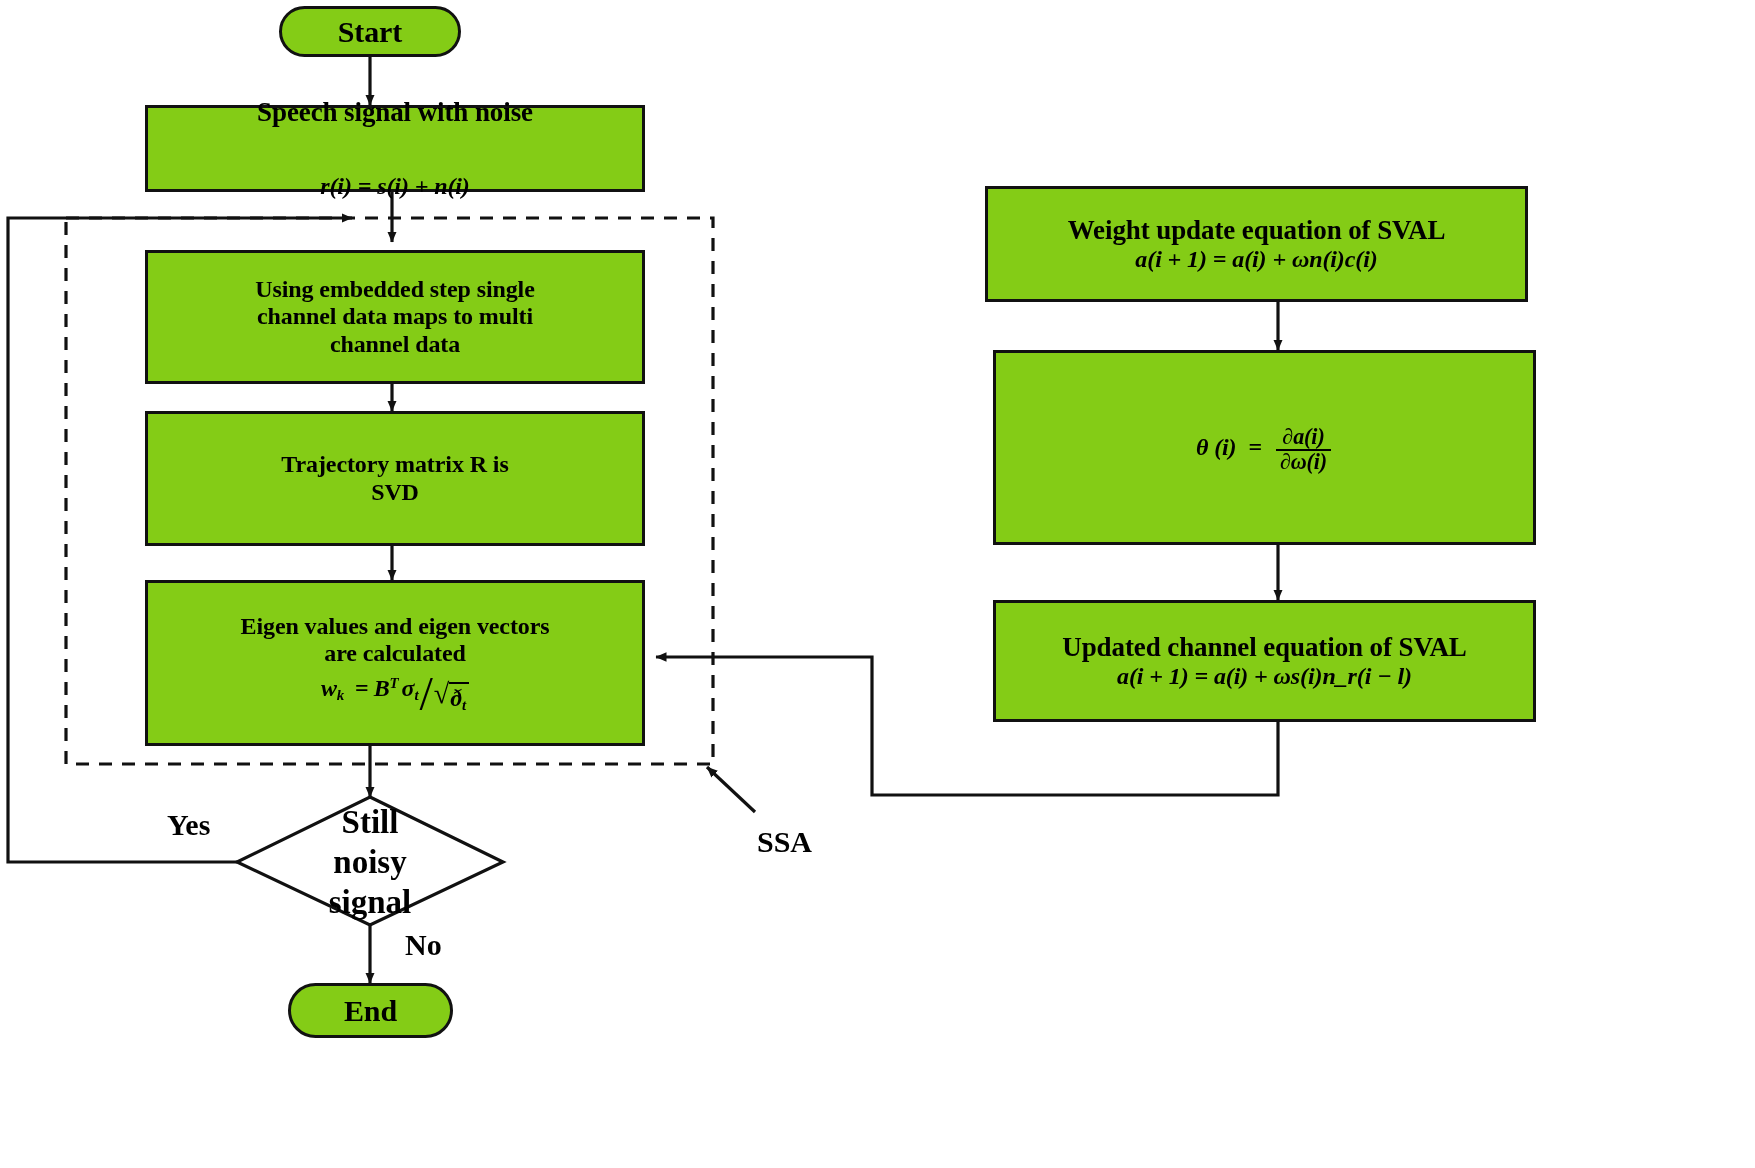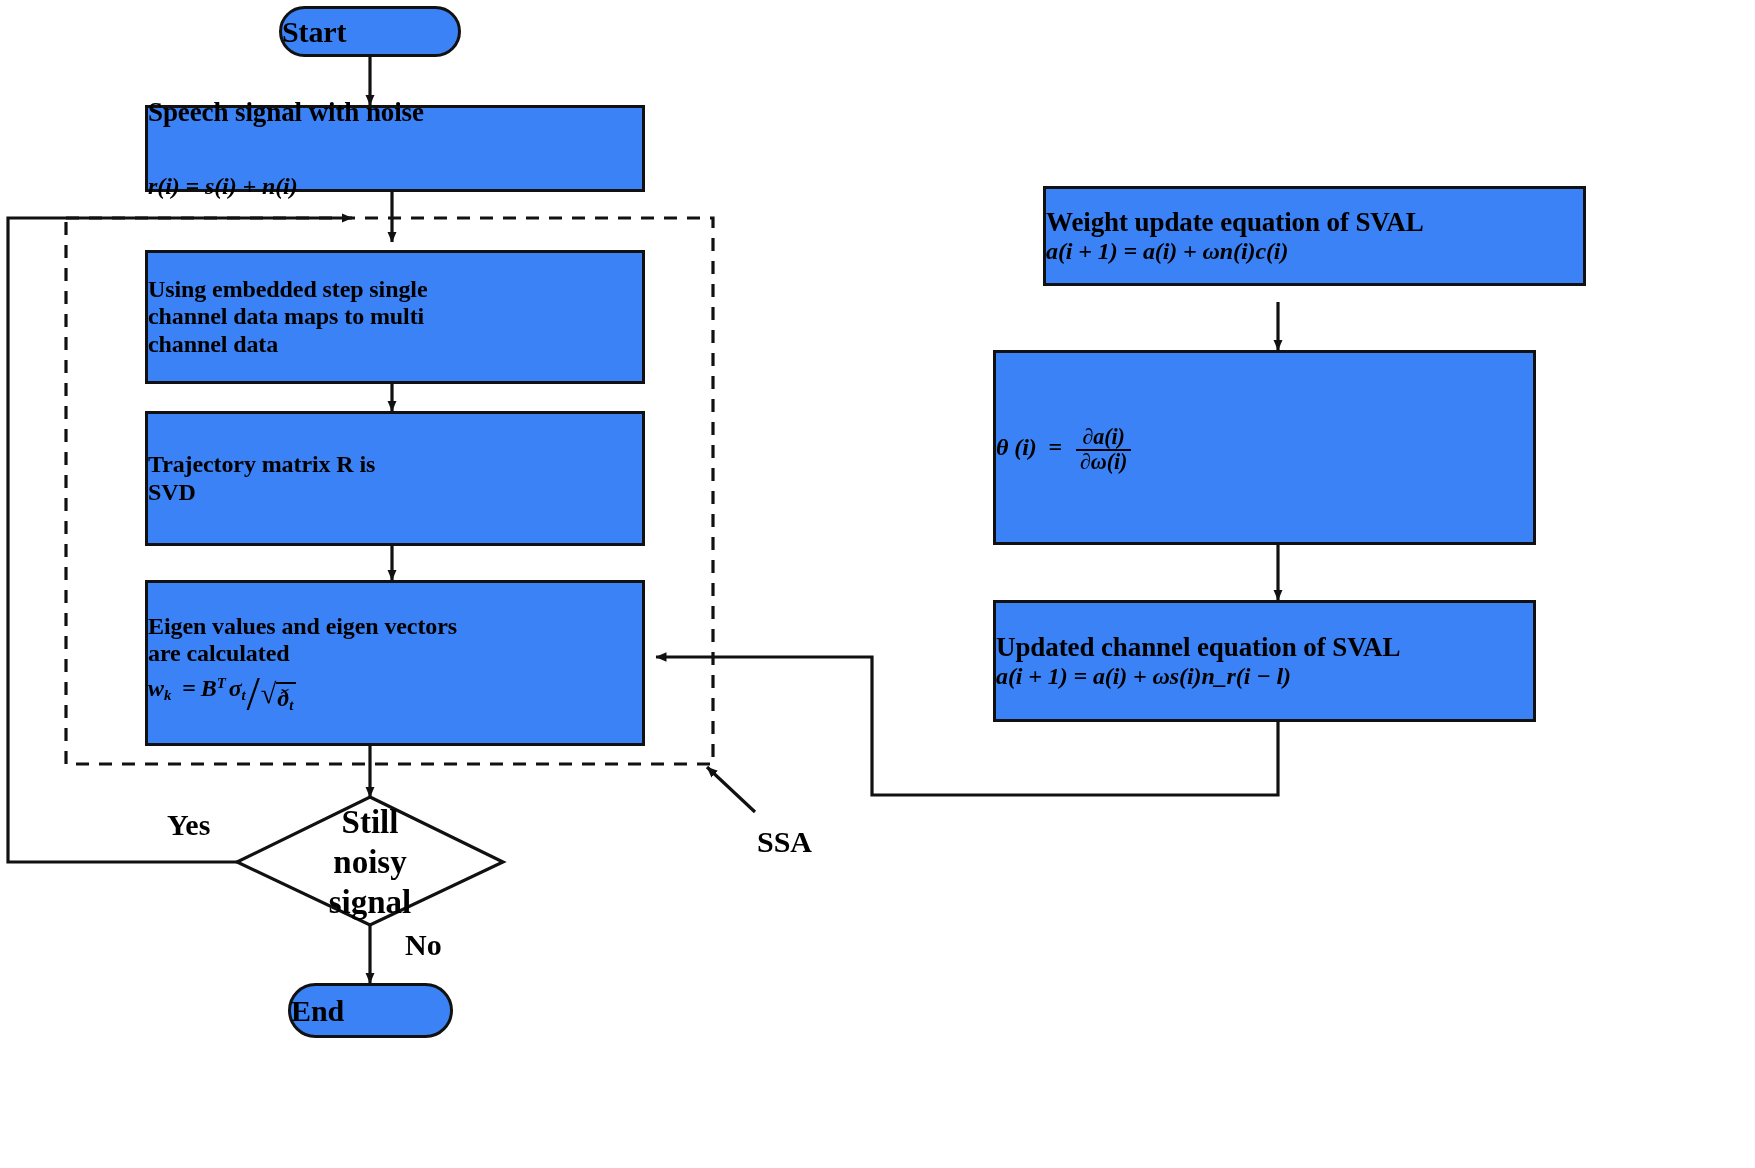--- a/index.html
+++ b/index.html
@@ -9,8 +9,8 @@
   svg.layer{position:absolute;left:0;top:0;width:1755px;height:1168px;pointer-events:none;}
 
   .node{position:absolute;box-sizing:border-box;display:flex;
-        flex-direction:column;align-items:flex-start;justify-content:center;
-        text-align:center;background:#3b82f6;}
+        flex-direction:column;align-items:center;justify-content:center;
+        text-align:center;background:#84cc16;}
   .proc{border:3px solid #111;}
   .term{border:3px solid #111;border-radius:38px;}
   .node .ln{display:block;font-weight:bold;line-height:1.13;letter-spacing:-0.1px;}

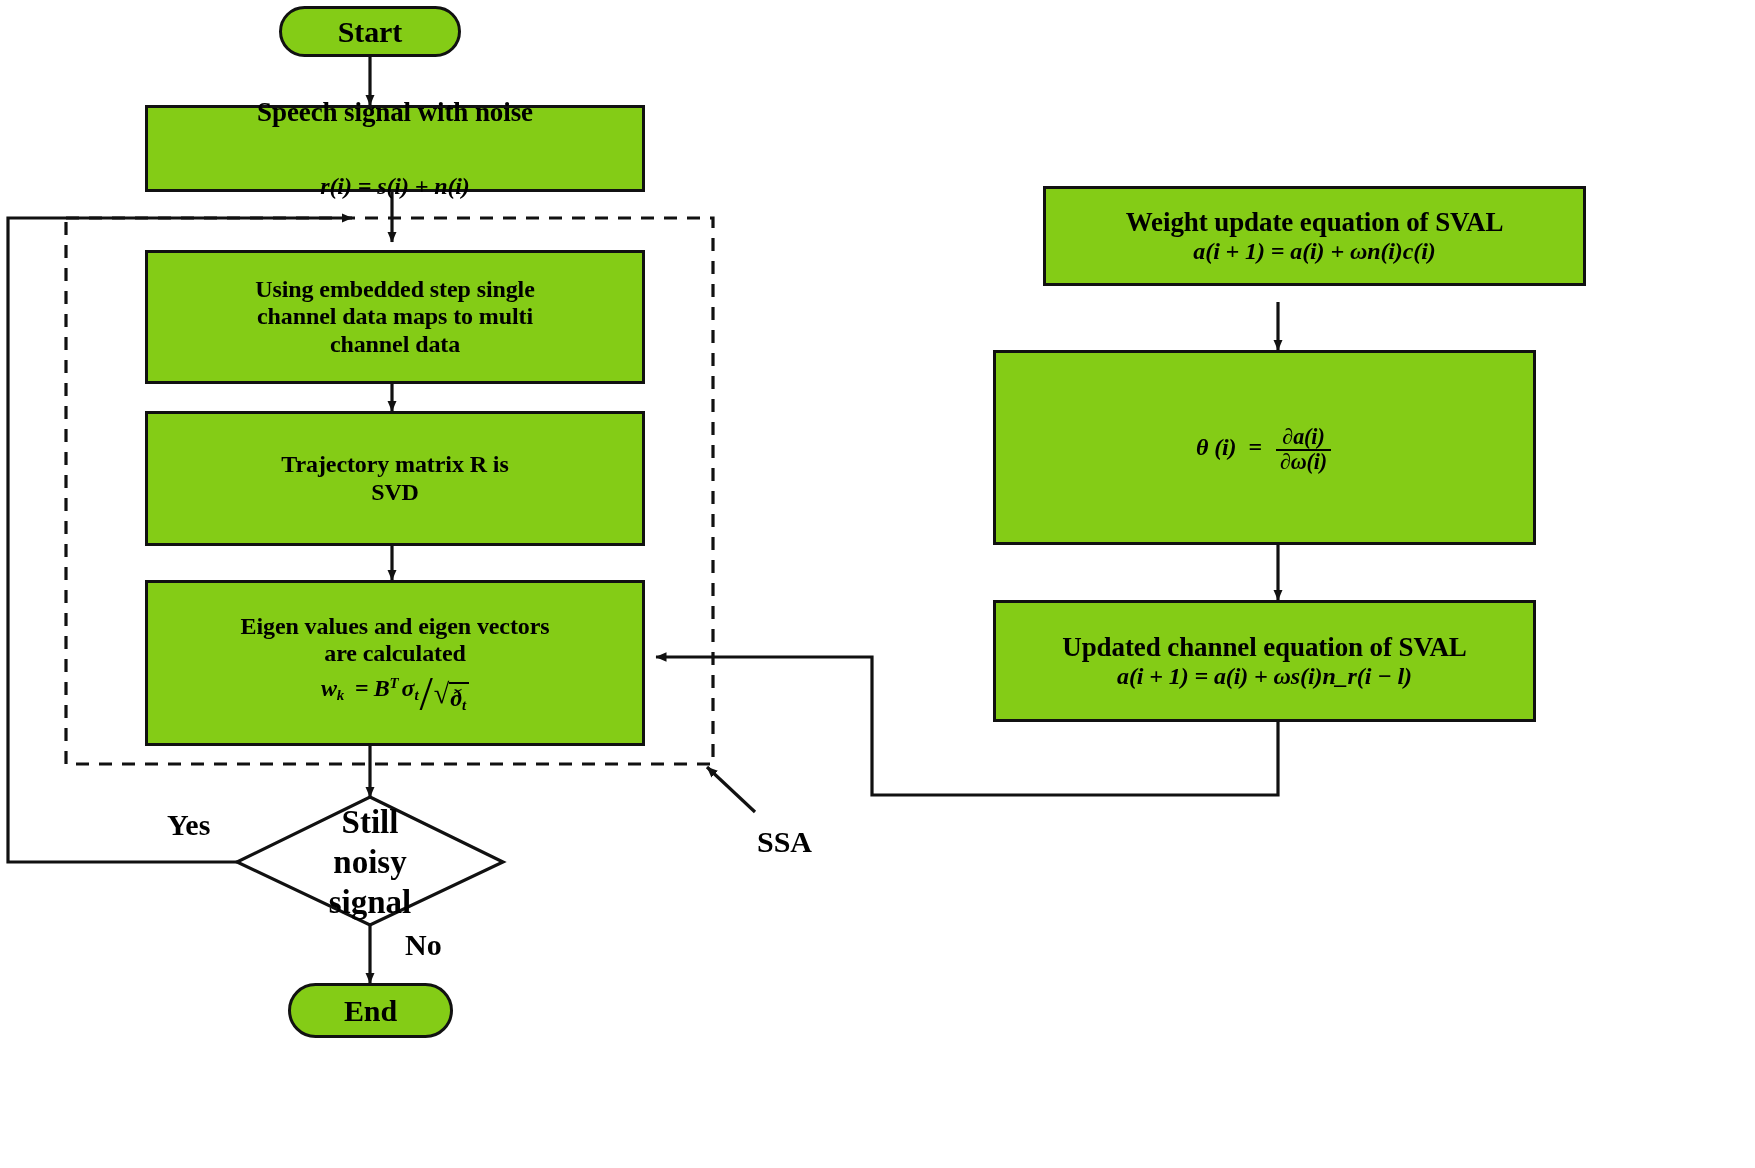--- a/index.html
+++ b/index.html
@@ -139,7 +139,7 @@
     <span class="ln t30">End</span>
   </div>
 
-  <div class="node proc" style="left:1043px;top:186px;width:543px;height:100px;">
+  <div class="node proc" style="left:985px;top:186px;width:543px;height:116px;">
     <span class="ln t27">Weight update equation of SVAL</span>
     <span class="ln t28 eq">a(i + 1) = a(i) + ωn(i)c(i)</span>
   </div>

